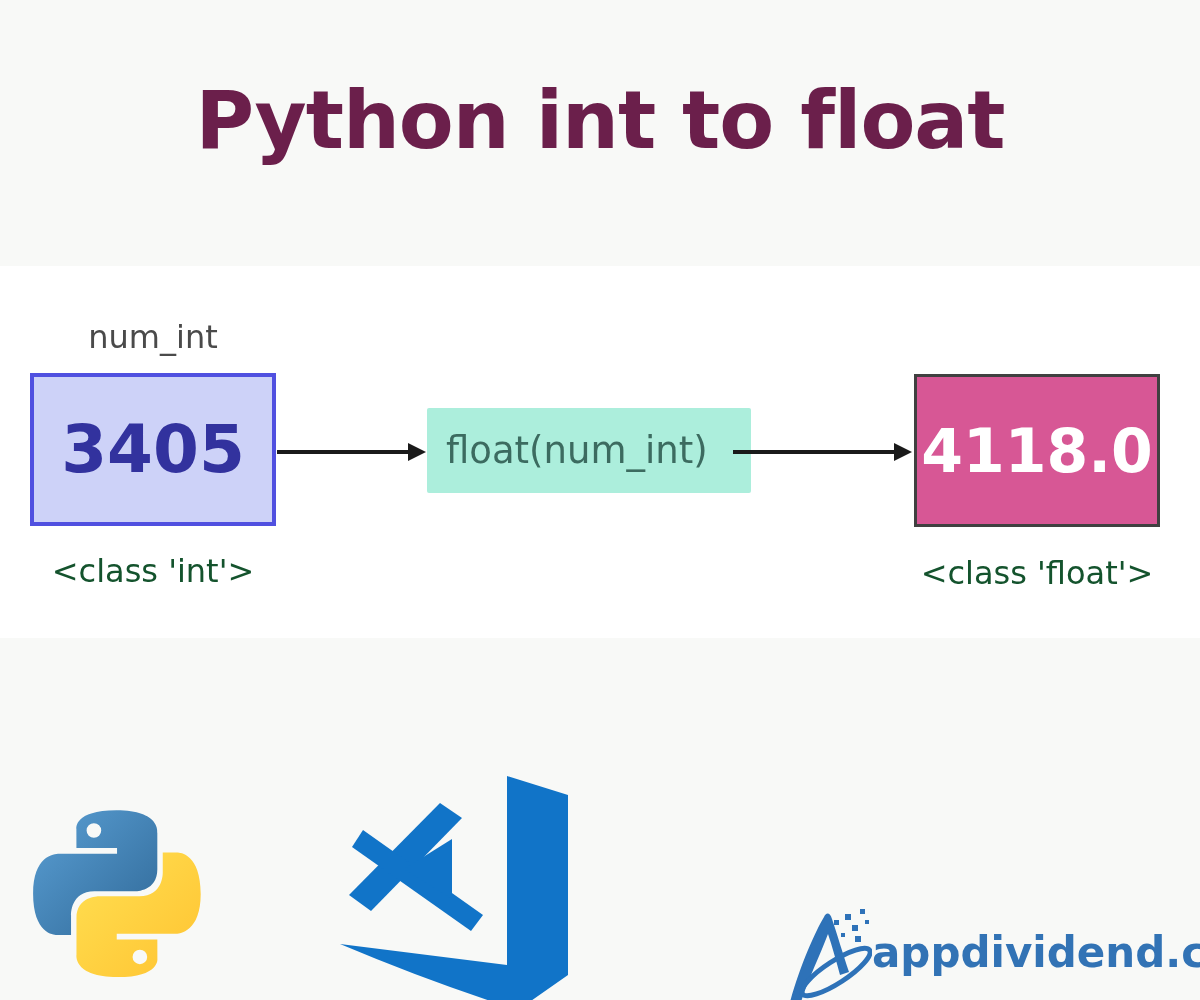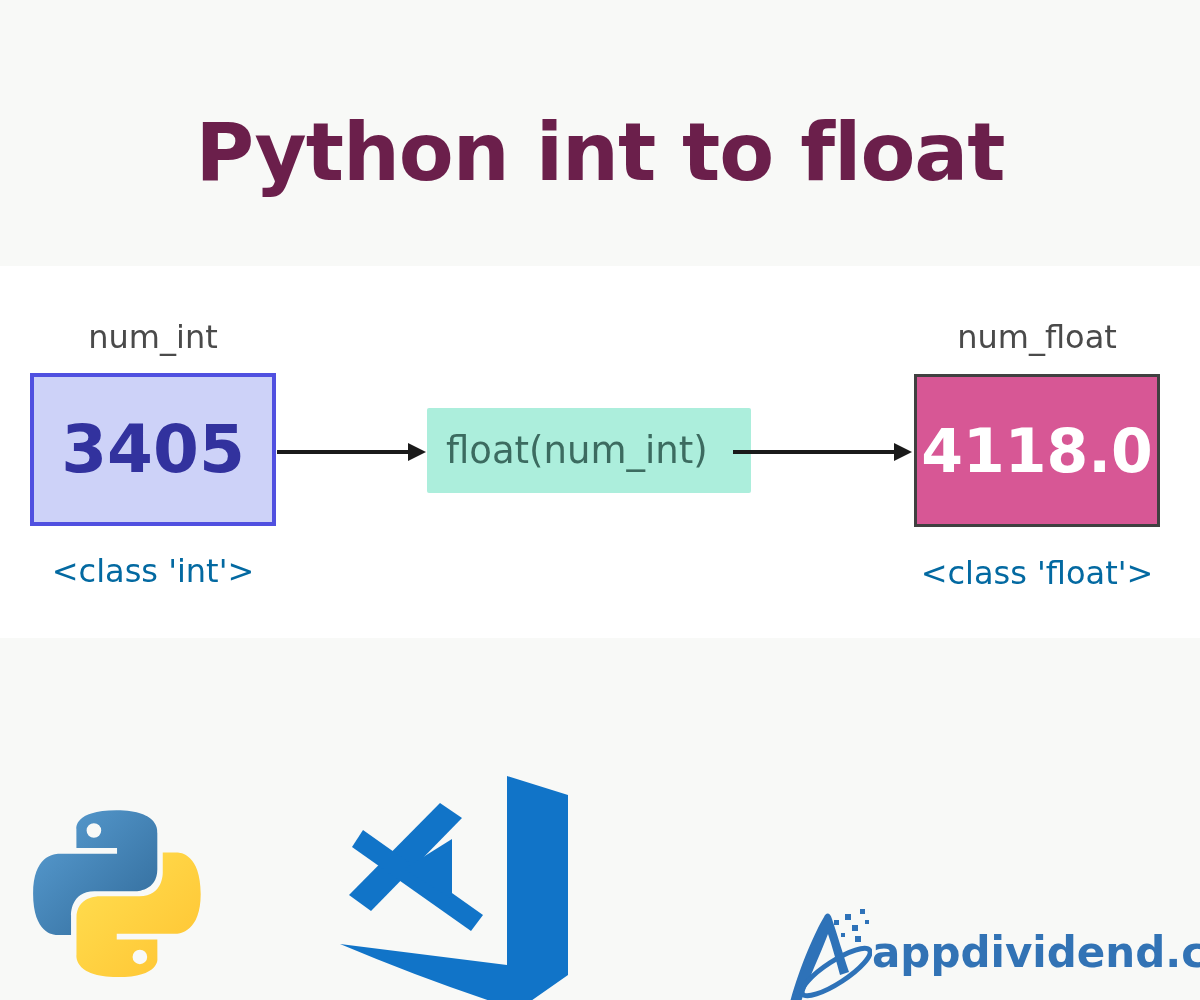--- a/index.html
+++ b/index.html
@@ -17,7 +17,6 @@
     text-align:center;
     font-size:80px; font-weight:800; letter-spacing:-1px;
     color:#6B1F4B;
-    margin-top:32px;
   }
 
   

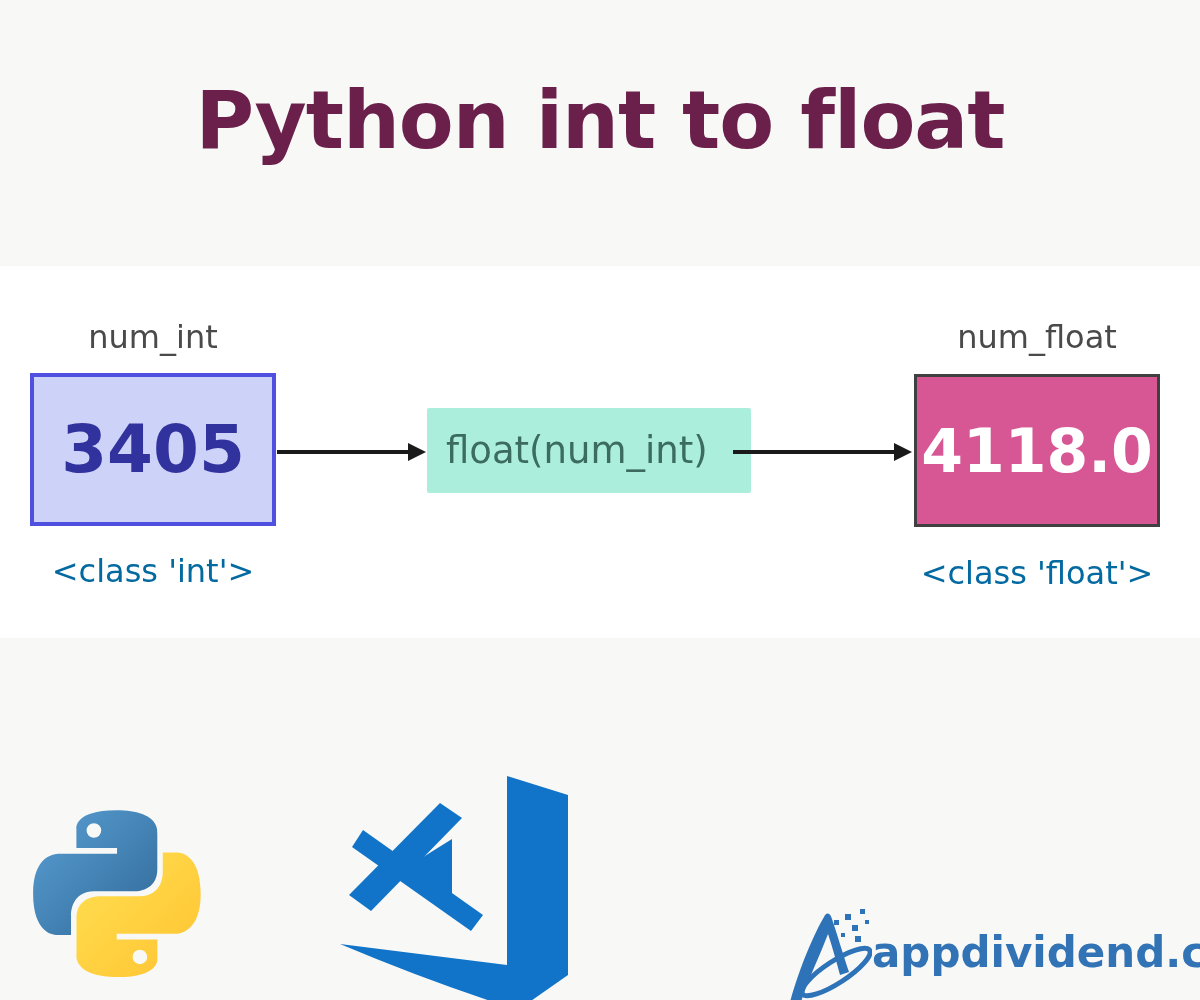--- a/index.html
+++ b/index.html
@@ -98,7 +98,6 @@
 <div class="diagram-band">
 
   <div class="var-label int" style="position:fixed;">num_int</div>
-  <div class="var-label float" style="position:fixed;">num_float</div>
 
   <div class="value-box int-box" style="position:fixed;">
     <span>3405</span>

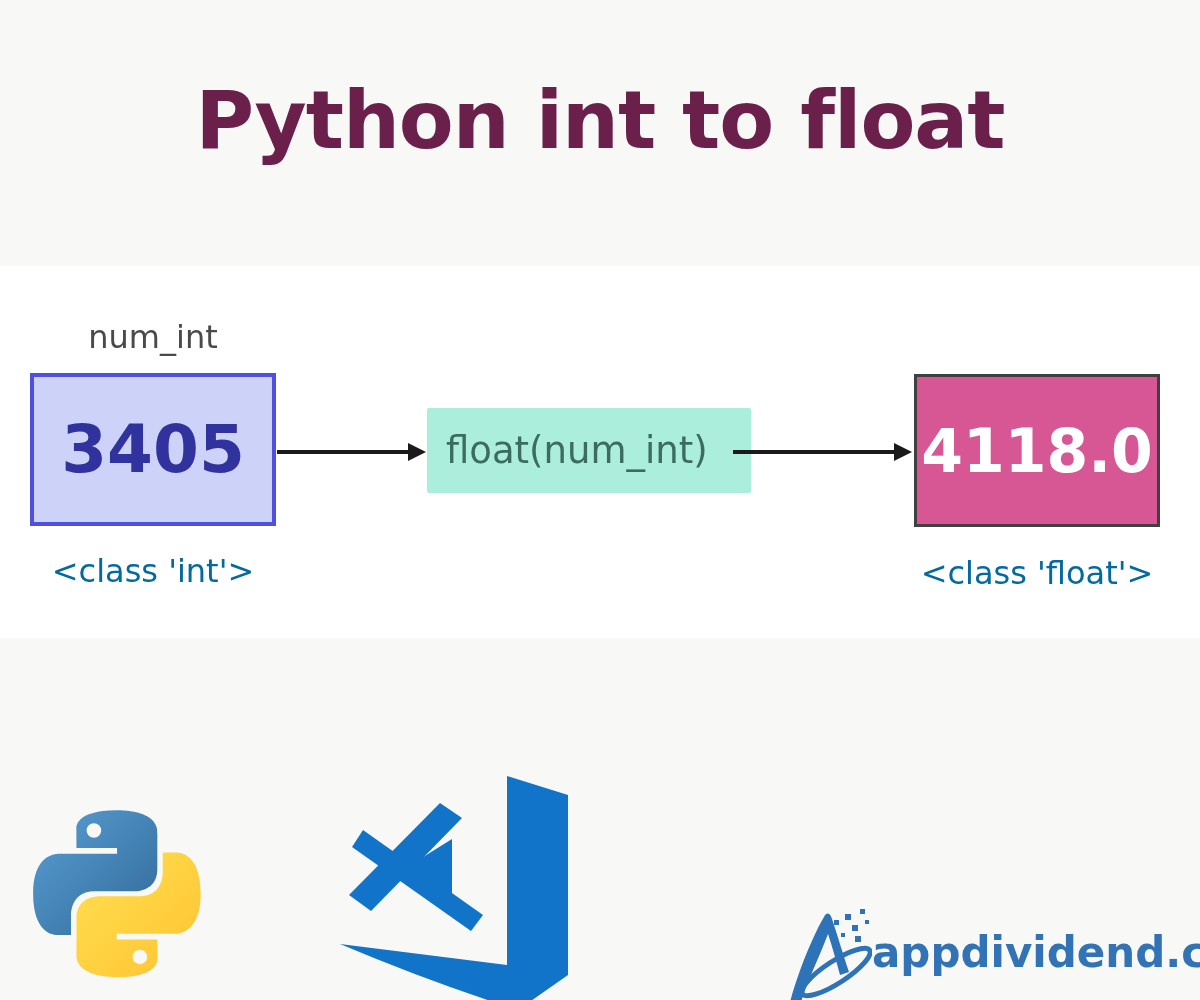--- a/index.html
+++ b/index.html
@@ -59,7 +59,7 @@
 
   
   .class-label {
-    position:absolute; font-size:32px; color:#0369a1;
+    position:absolute; font-size:32px; color:#14532d;
     text-align:center;
   }
   .class-label.int   { left:20px;  top:552px; width:266px; }

